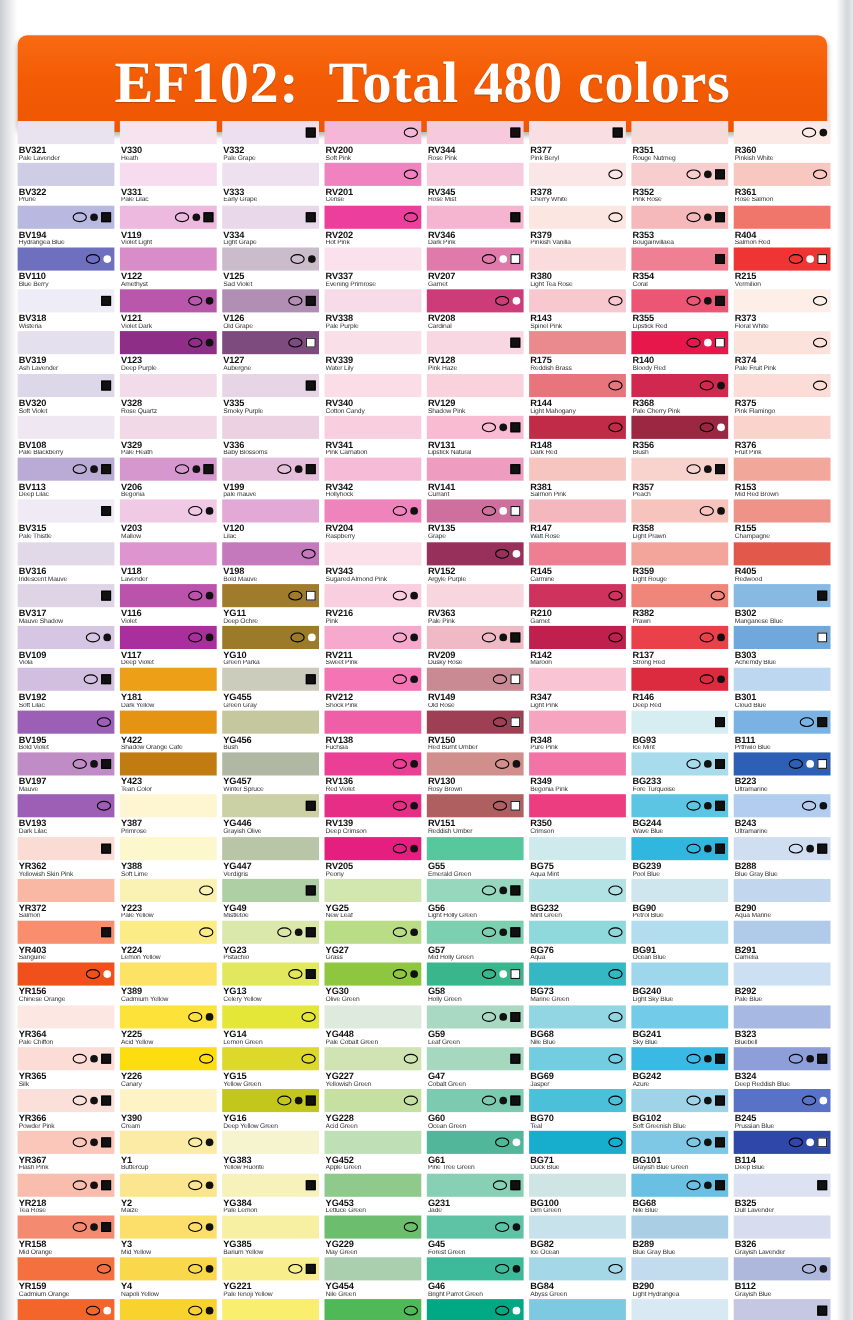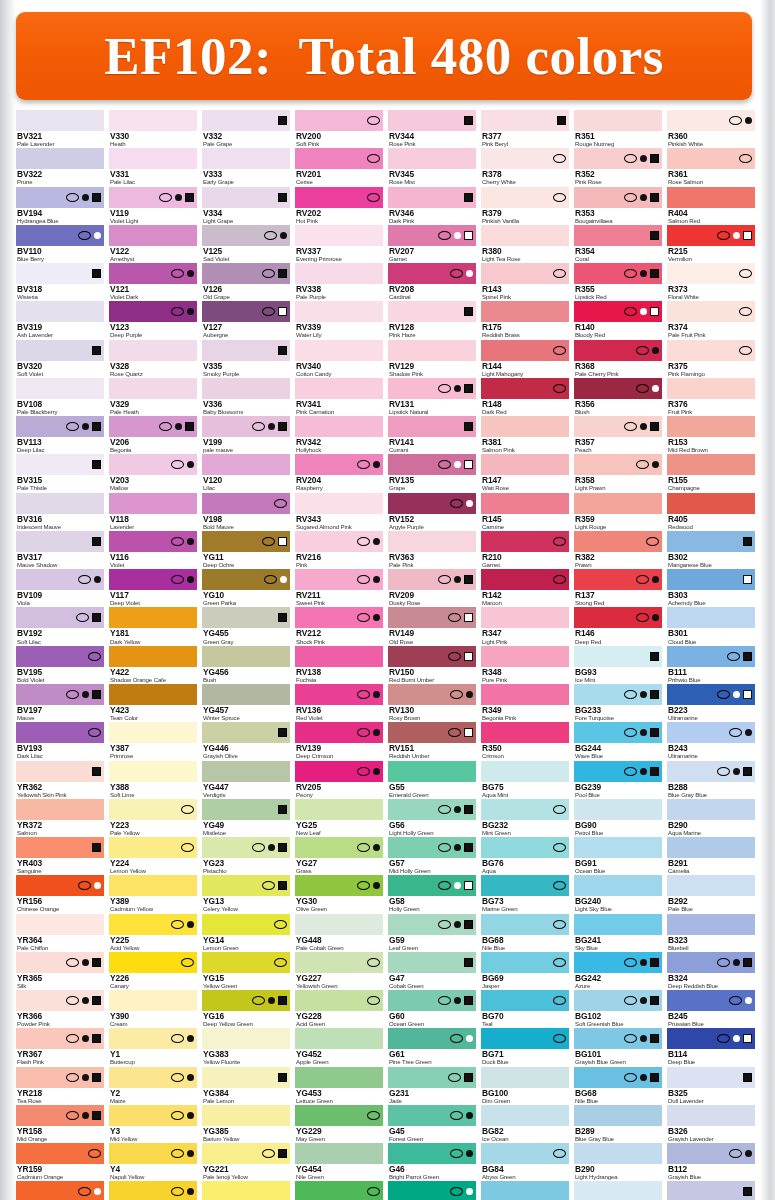--- a/index.html
+++ b/index.html
@@ -17,7 +17,7 @@
   }
   
   #banner-wrap{
-    position:absolute;left:16px;top:12px;width:736px;height:88px;
+    position:absolute;left:16px;top:32px;width:736px;height:88px;
   }
   #banner{
     width:100%;height:100%;

